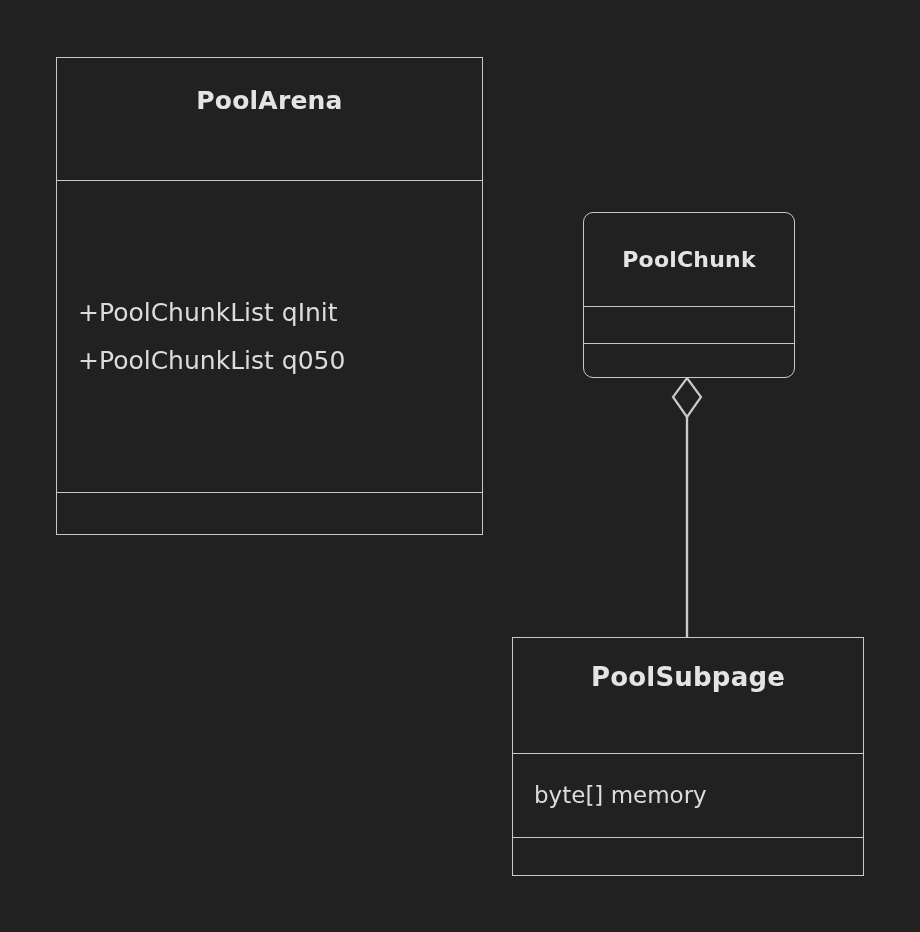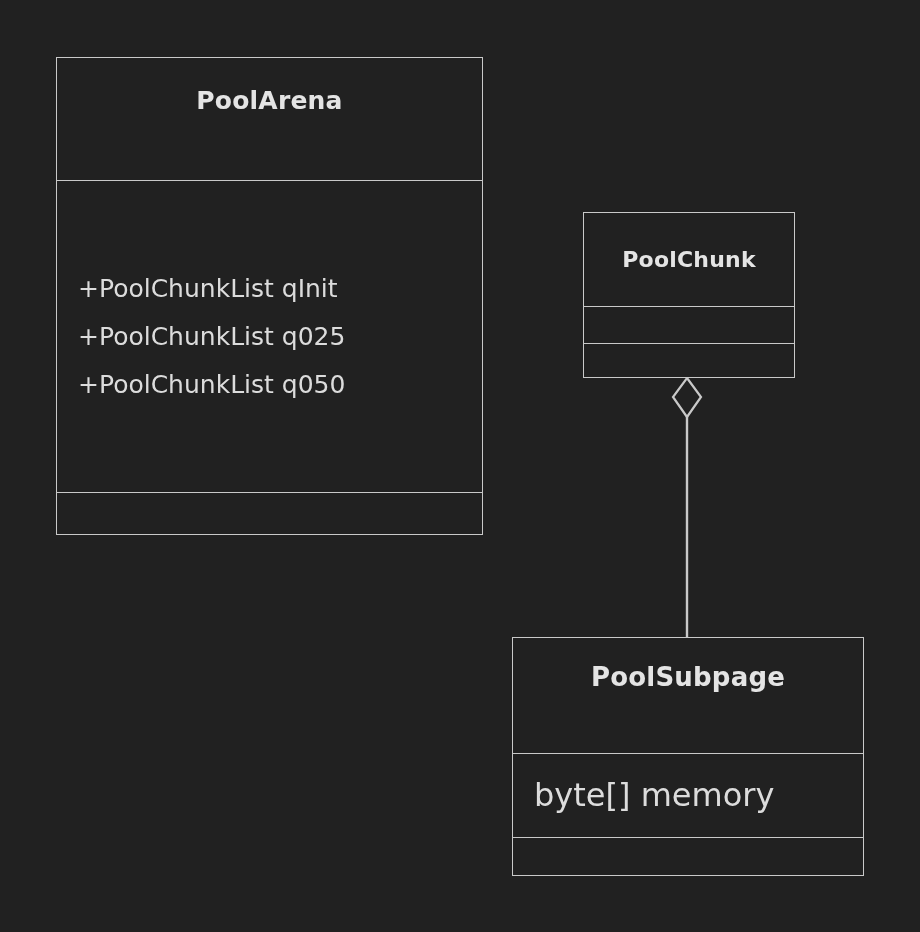--- a/index.html
+++ b/index.html
@@ -74,6 +74,7 @@
     top: 212px;
     width: 212px;
     height: 166px;
+    border-radius: 10px;
   }
   #pool-chunk .class-title { height: 93px; font-size: 22px; }
   #pool-chunk .mid        { height: 37px; }

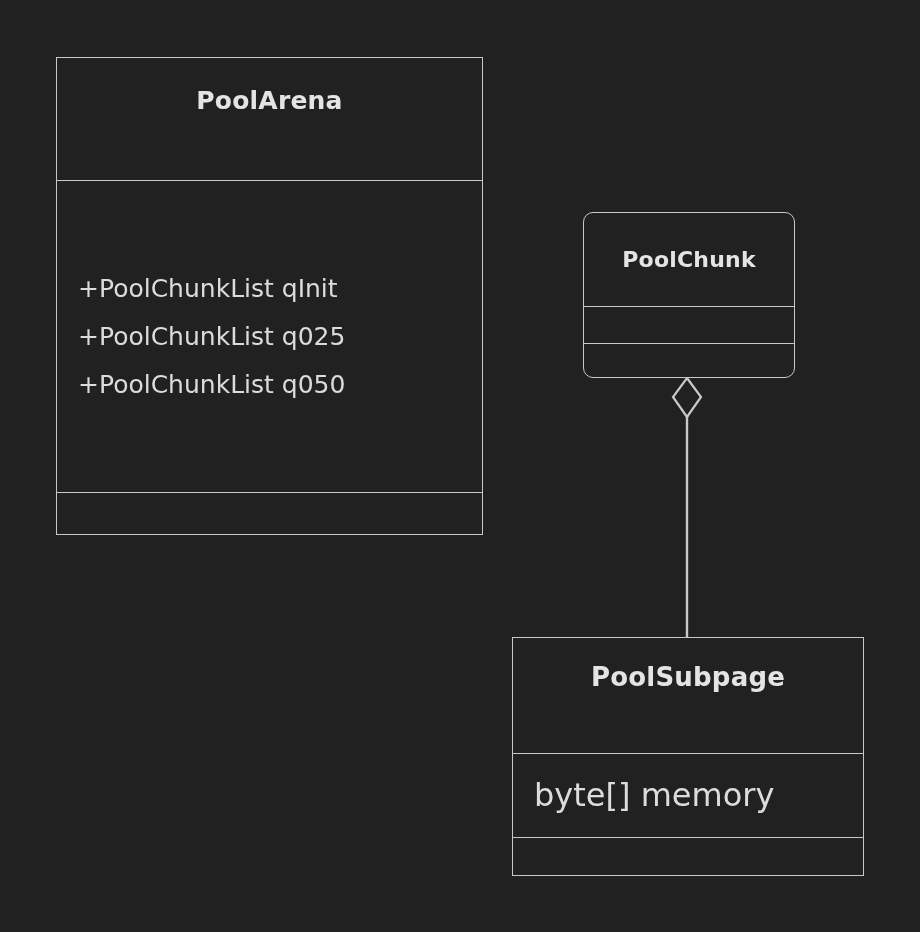--- a/index.html
+++ b/index.html
@@ -115,7 +115,6 @@
     <div class="compartment class-title">PoolArena</div>
     <div class="compartment attr-list">
       <div class="attr">+PoolChunkList qInit</div>
-      <div class="attr">+PoolChunkList q025</div>
       <div class="attr">+PoolChunkList q050</div>
     </div>
     <div class="compartment ops"></div>

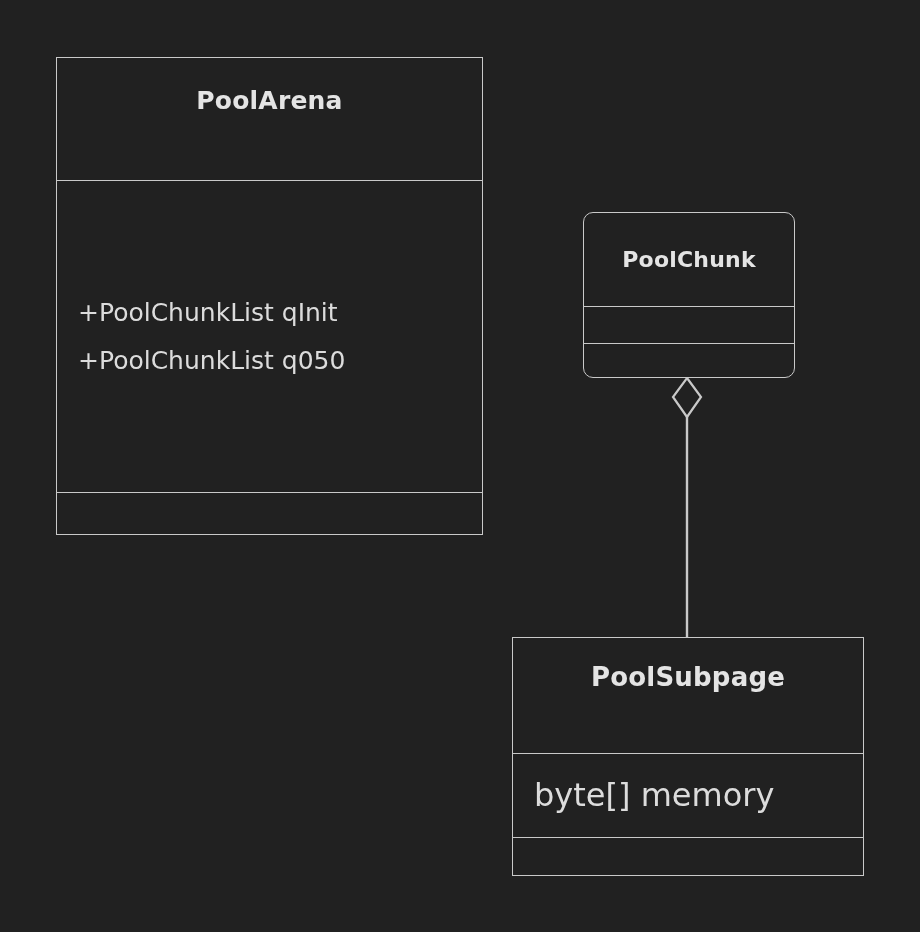--- a/index.html
+++ b/index.html
@@ -88,7 +88,7 @@
   }
   #pool-subpage .class-title { height: 93px; font-size: 26px; }
   #pool-subpage .attr-list   { height: 99px; }
-  #pool-subpage .attr { font-size: 32px; line-height: 40px; }
+  #pool-subpage .attr { font-size: 23px; line-height: 40px; }
   #pool-subpage .ops         { height: 45px; }
 
   

